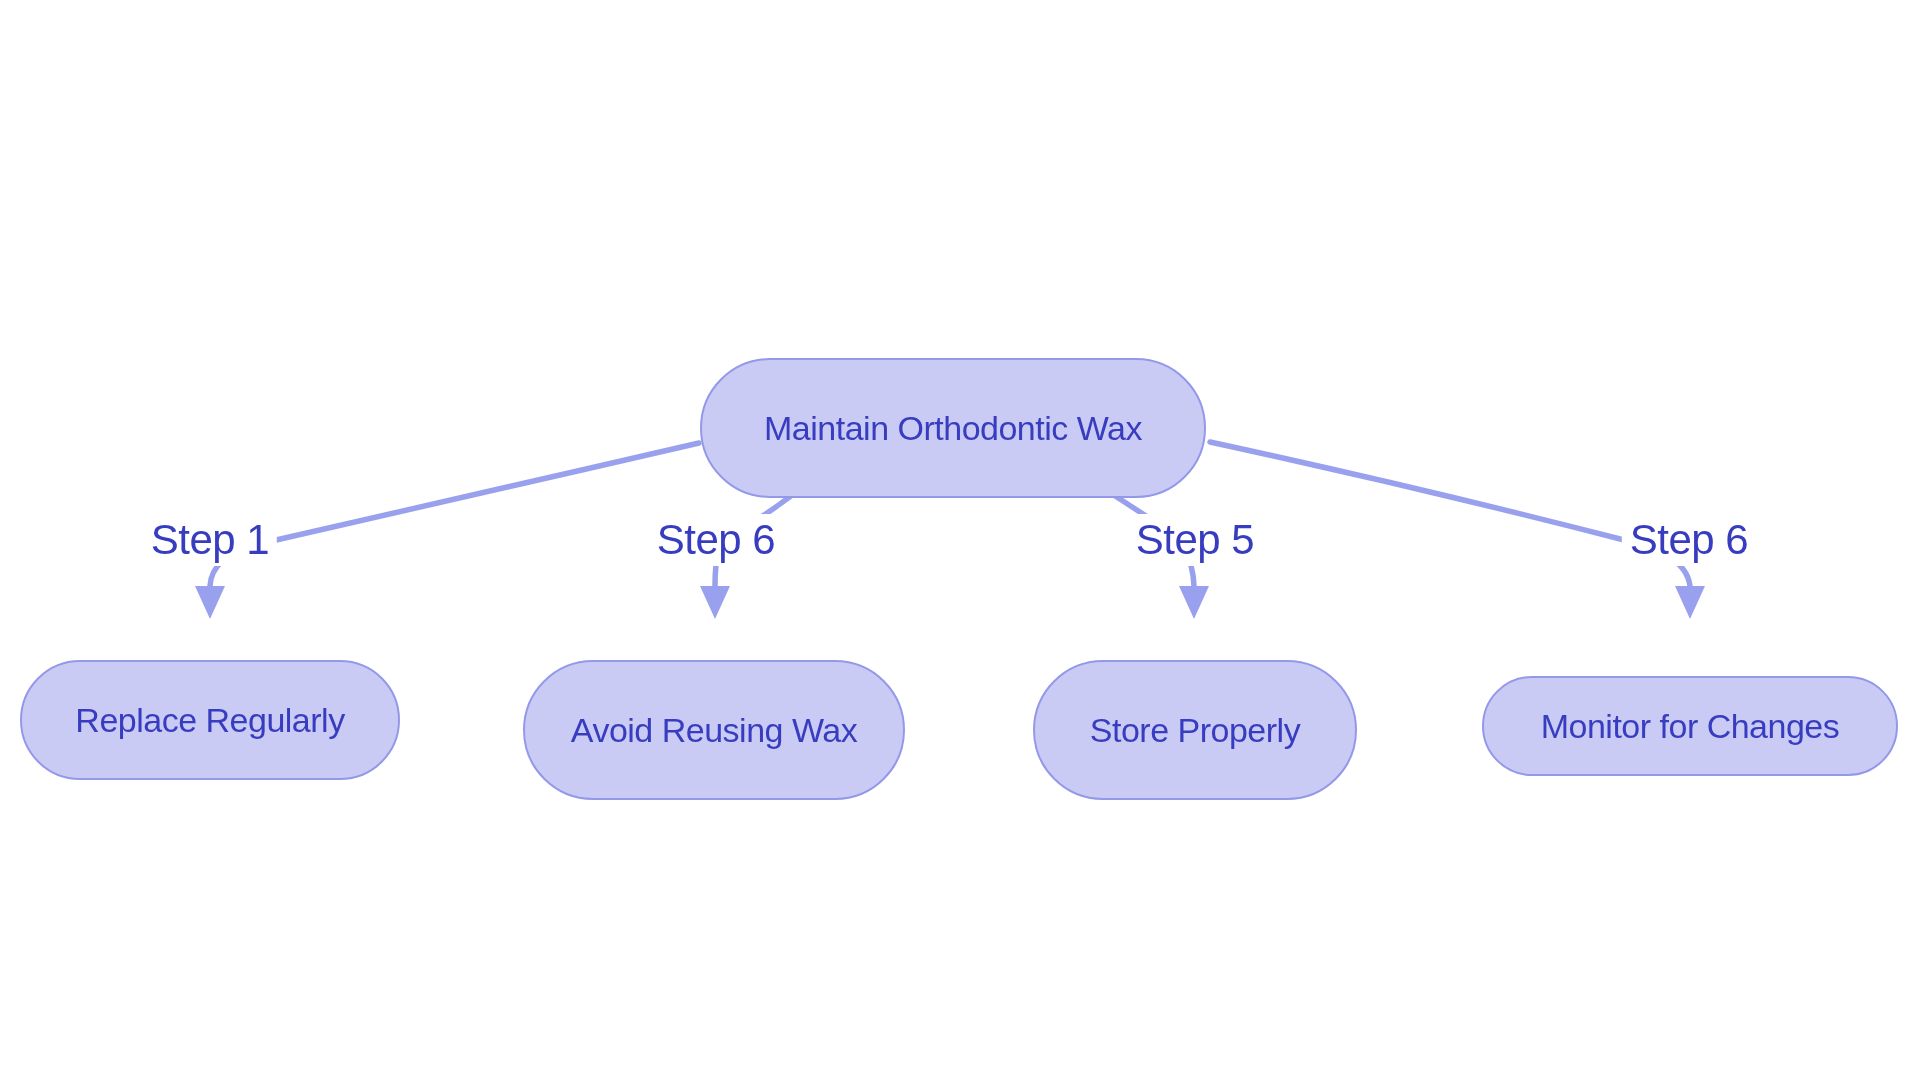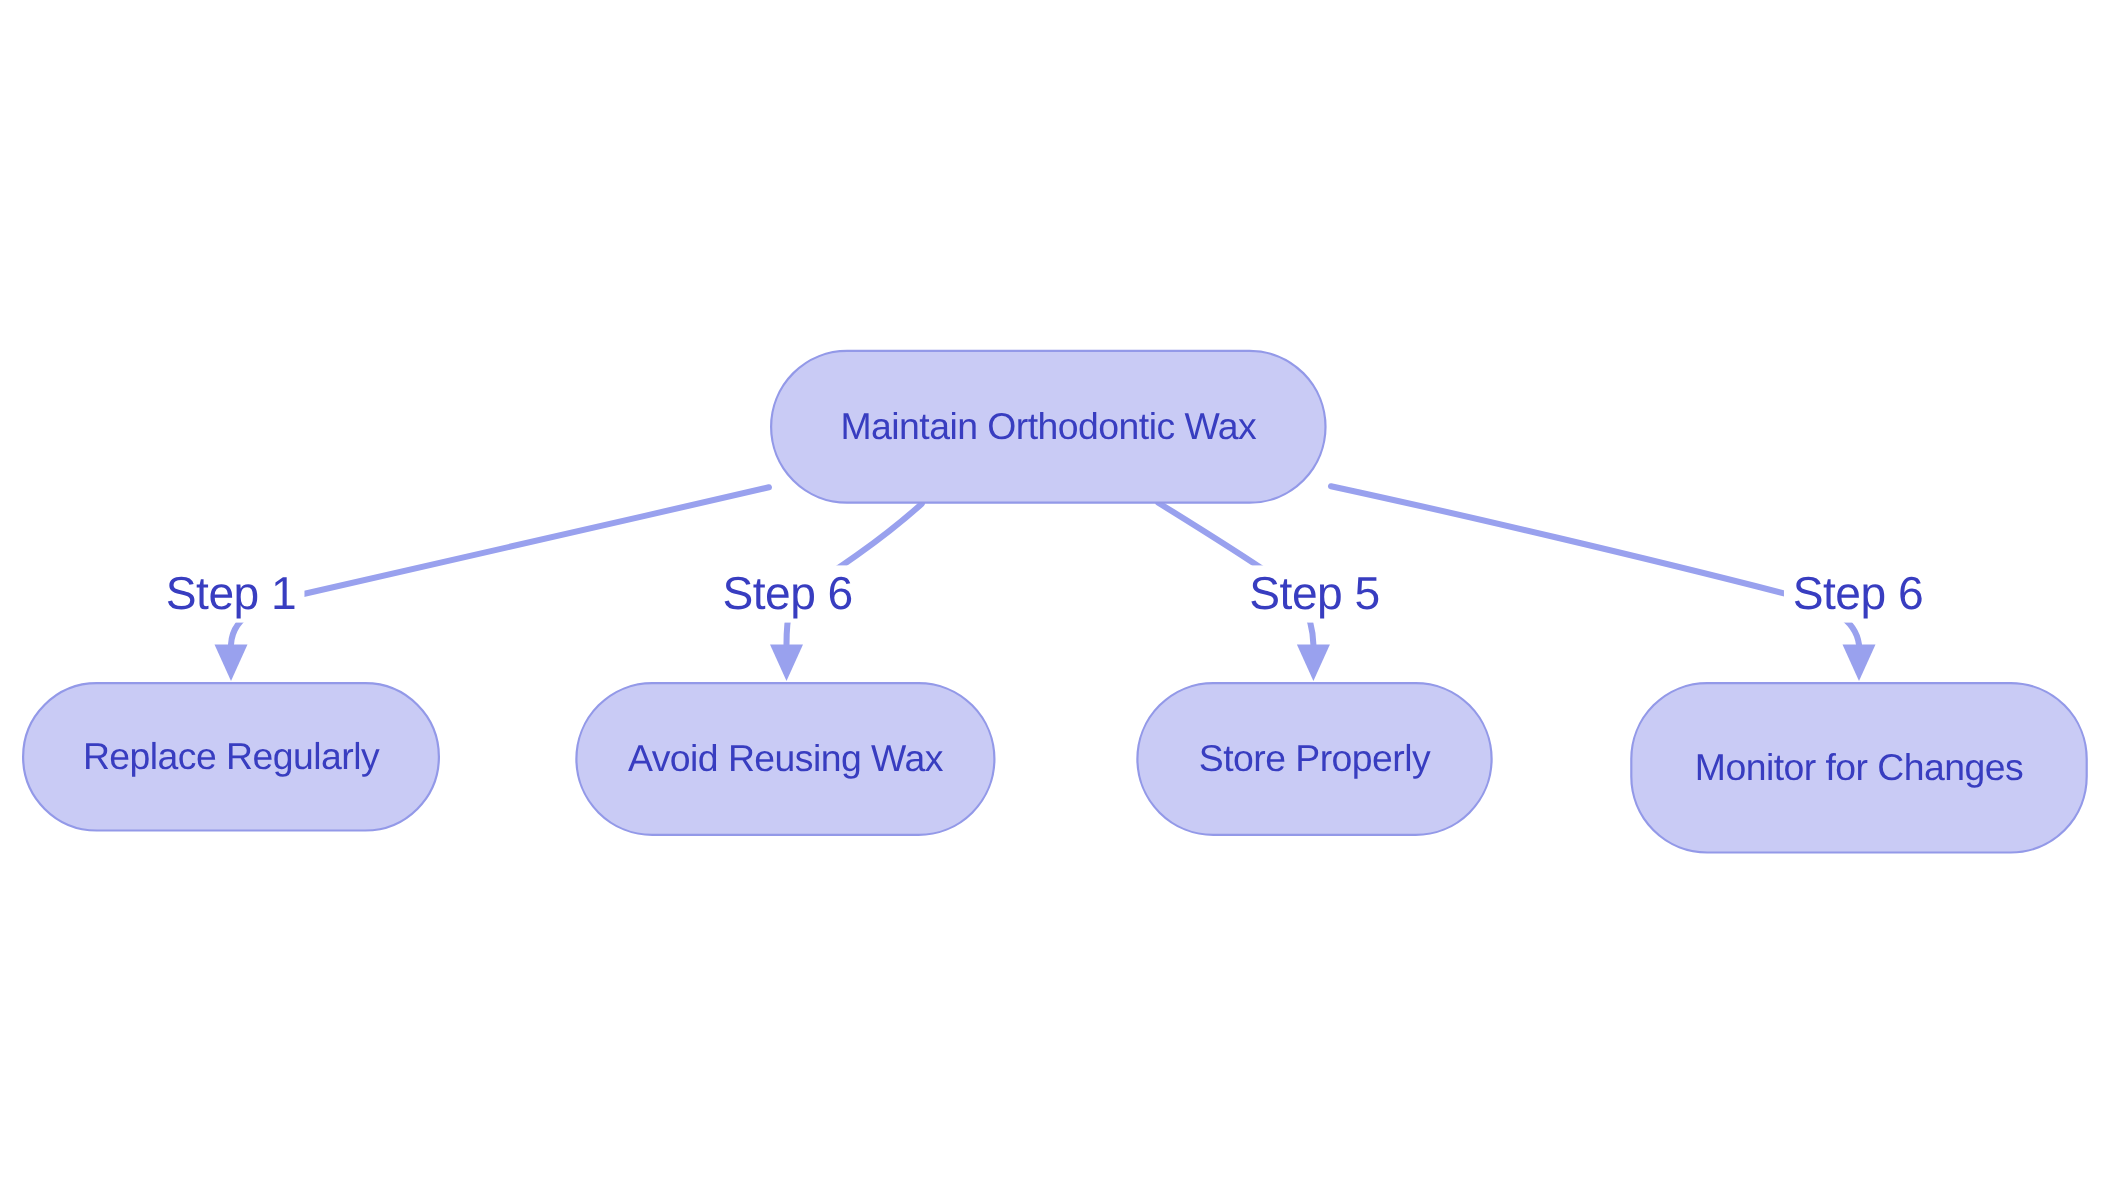--- a/index.html
+++ b/index.html
@@ -49,6 +49,7 @@
     font-size: 34px;
     letter-spacing: -0.5px;
     white-space: nowrap;
+    margin-top: 40px;
   }
   .edge-label {
     position: absolute;

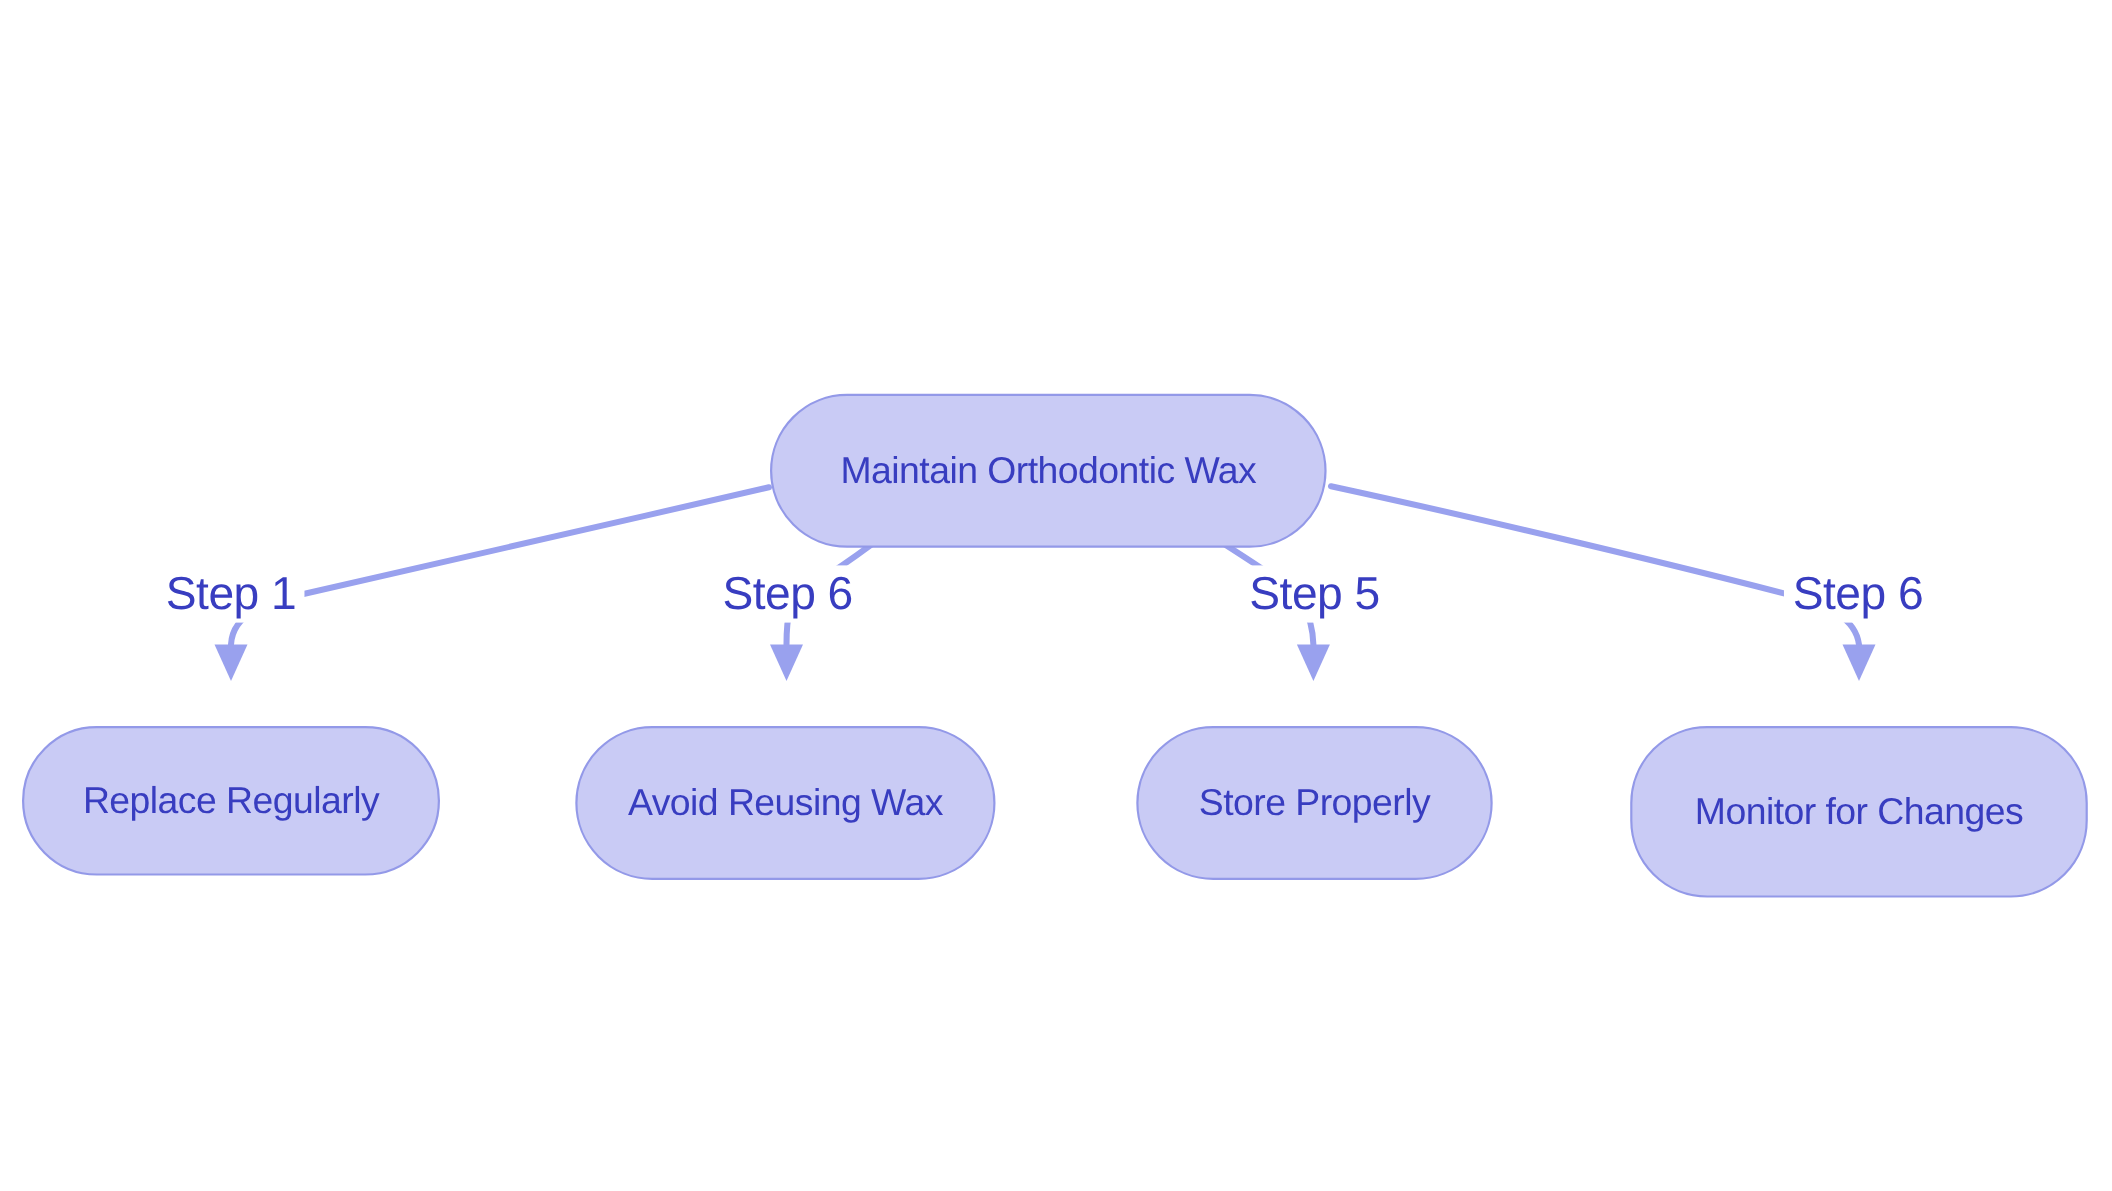--- a/index.html
+++ b/index.html
@@ -85,7 +85,7 @@
 
   <div class="node" style="left:700px; top:318px; width:506px; height:140px;">Maintain Orthodontic Wax</div>
 
-  <div class="node" style="left:20px; top:620px; width:380px; height:136px;">Replace Regularly</div>
+  <div class="node" style="left:20px; top:620px; width:380px; height:120px;">Replace Regularly</div>
 
   <div class="node" style="left:523px; top:620px; width:382px; height:140px;text-align:center;">Avoid Reusing Wax</div>
 

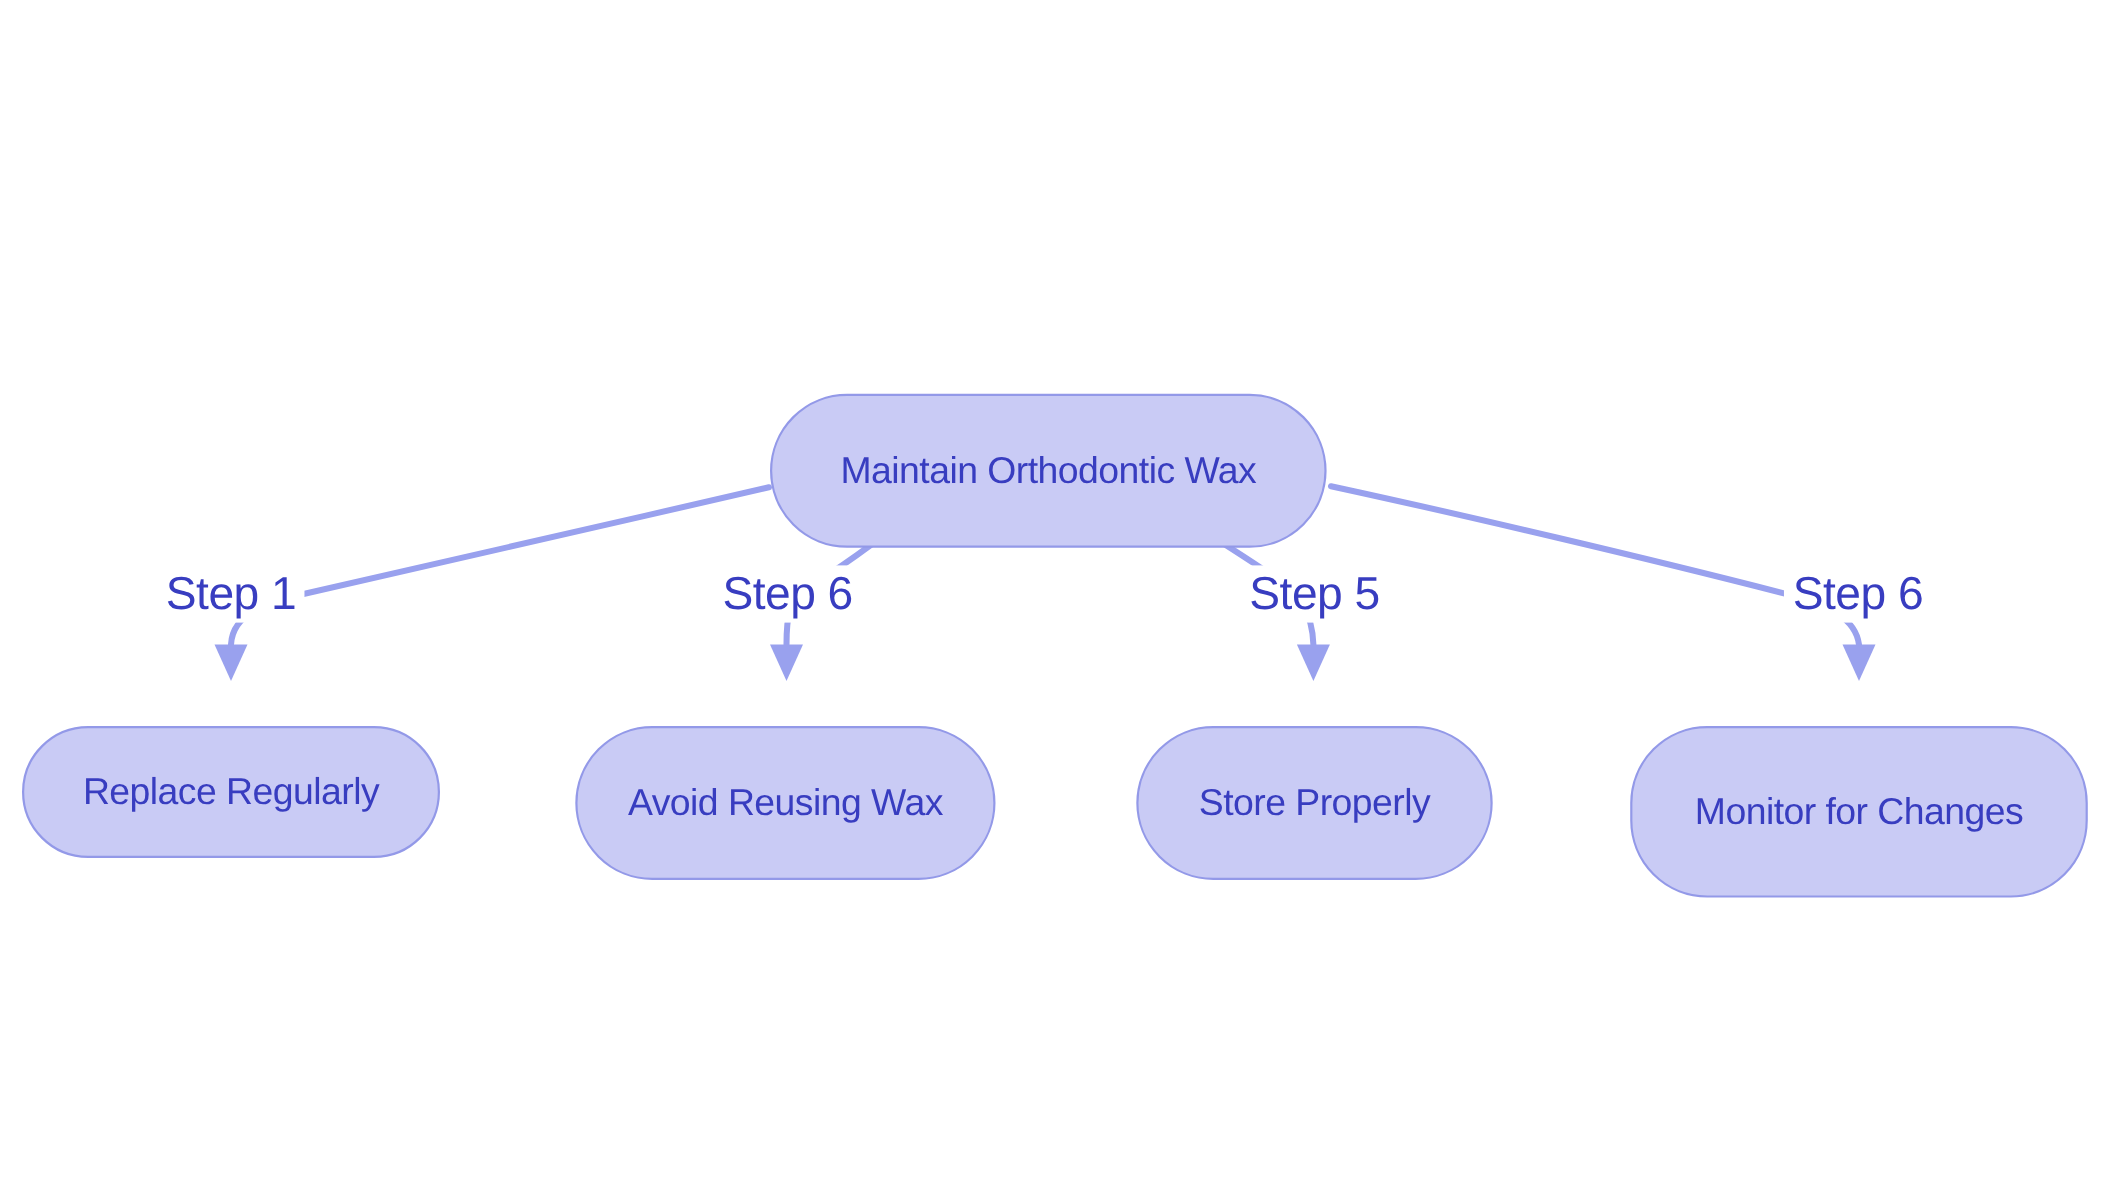--- a/index.html
+++ b/index.html
@@ -91,7 +91,7 @@
 
   <div class="node" style="left:1033px; top:620px; width:324px; height:140px;">Store Properly</div>
 
-  <div class="node" style="left:1482px; top:620px; width:416px; height:156px;">Monitor for Changes</div>
+  <div class="node" style="left:1482px; top:636px; width:416px; height:100px;">Monitor for Changes</div>
 
 </div>
 

